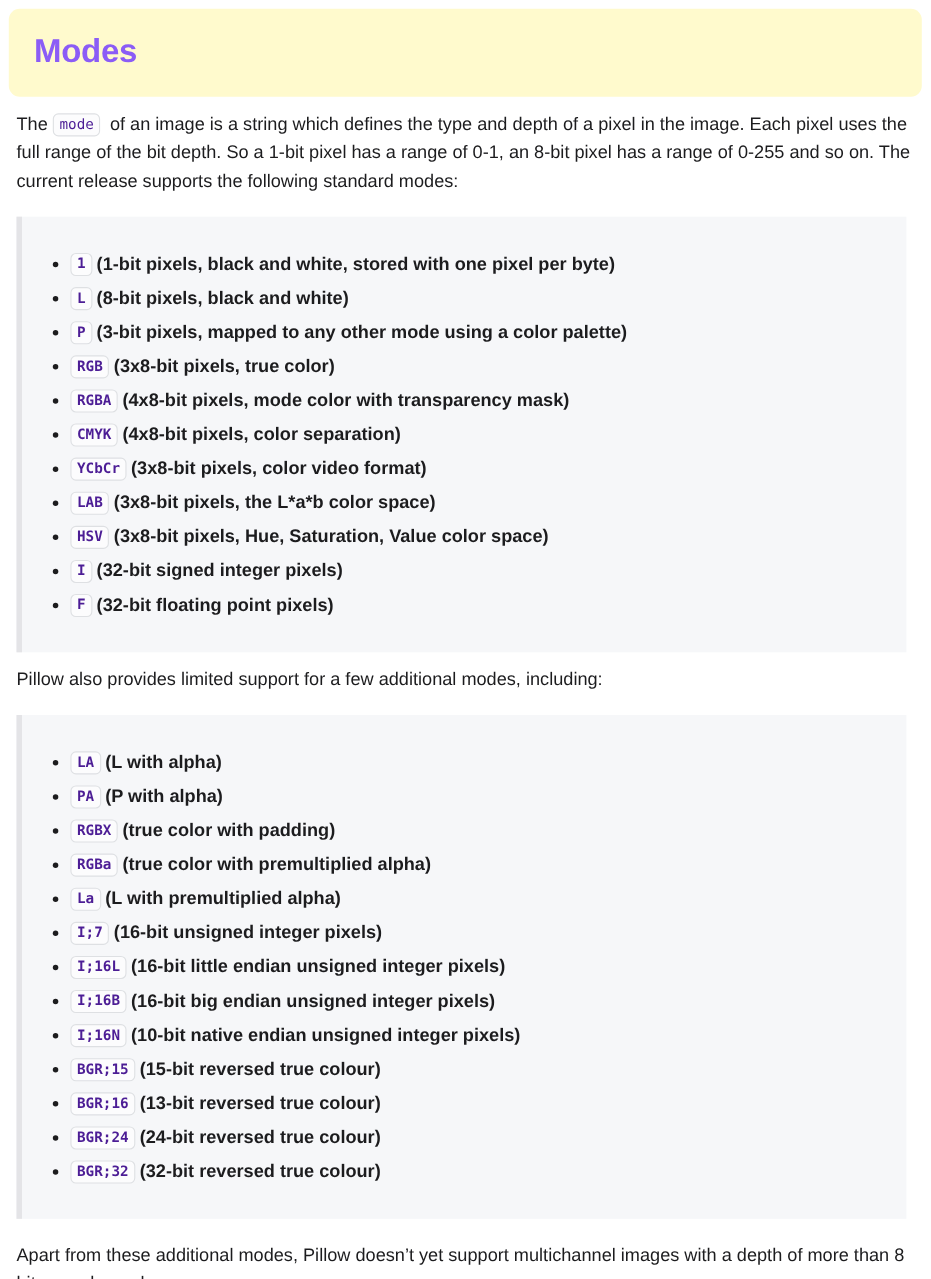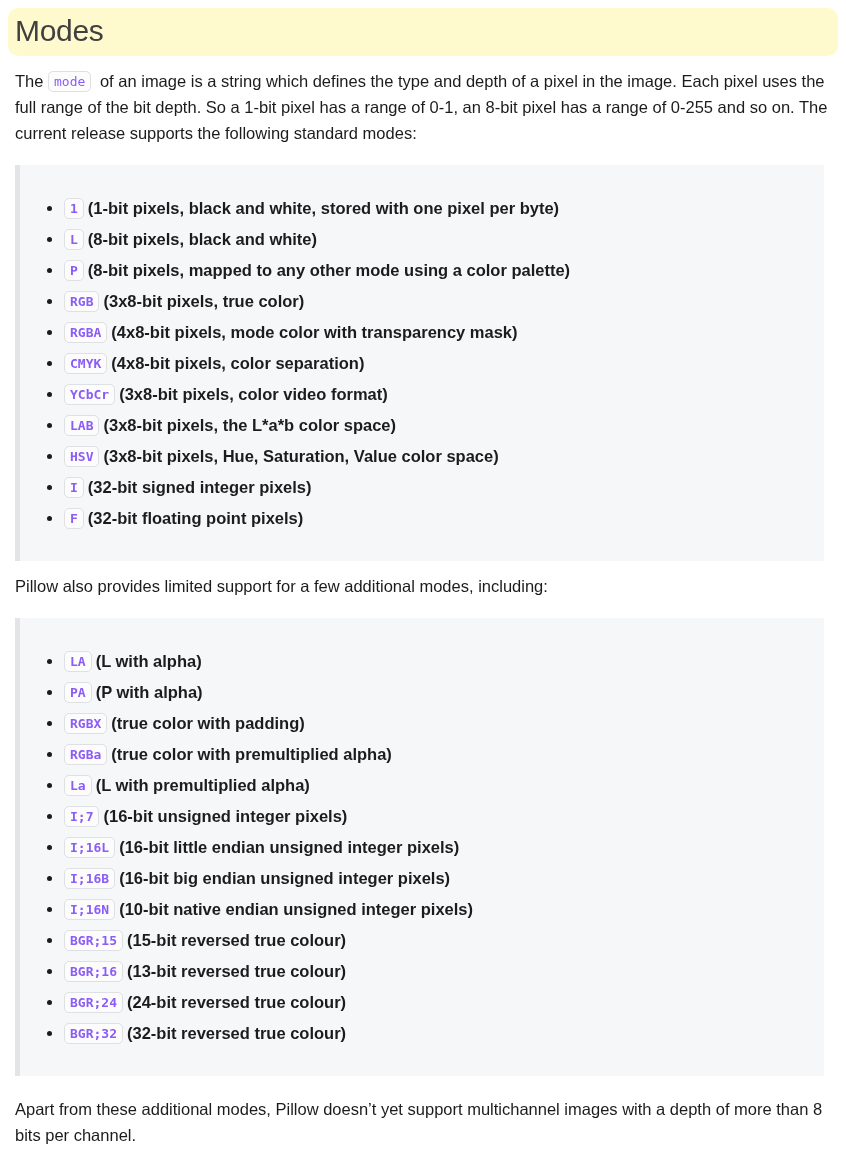--- a/index.html
+++ b/index.html
@@ -28,12 +28,12 @@
     padding: 5px 10px 7px 7px;
   }
   h1 {
-    margin: 0;
+    margin: 16px;
     font-size: 30px;
     line-height: 36px;
-    font-weight: 400;
+    font-weight: 700;
     letter-spacing: -0.3px;
-    color: #404040;
+    color: #8b5cf6;
   }
   .body-text {
     margin: 12px 15px 0 15px;

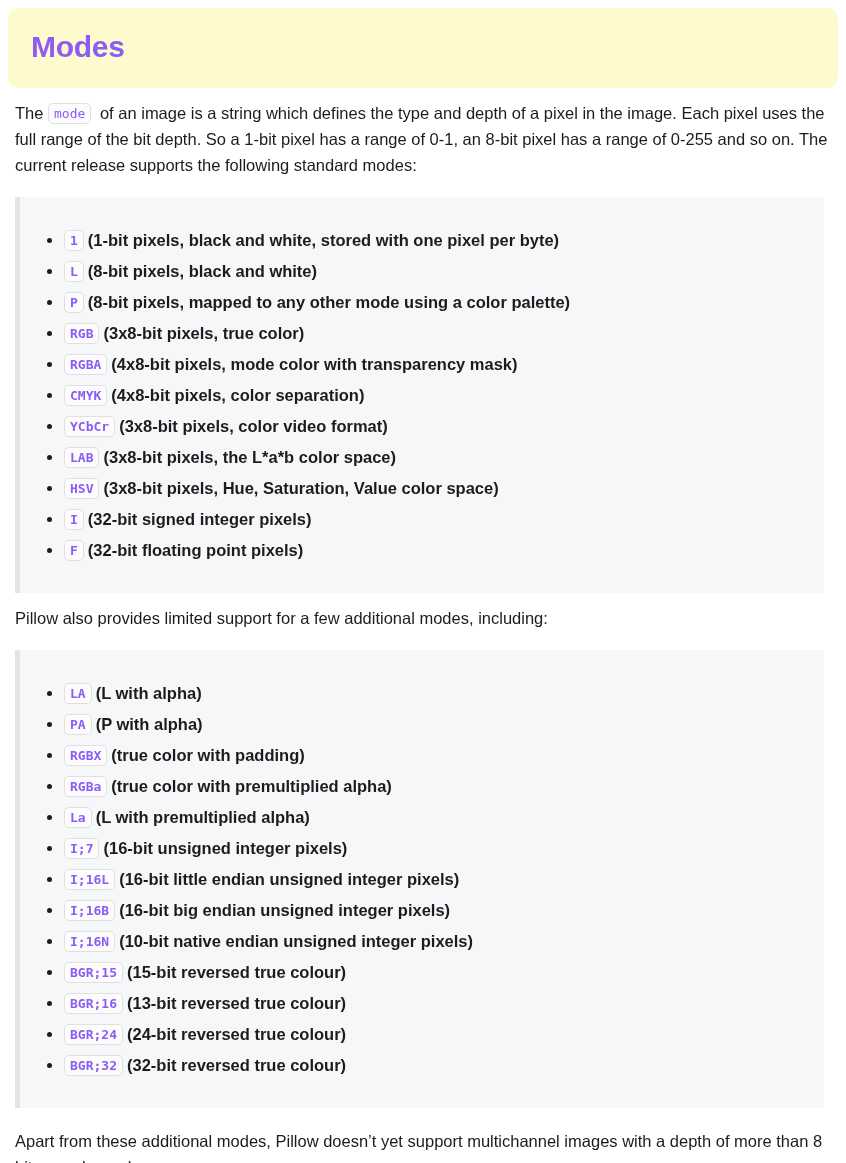--- a/index.html
+++ b/index.html
@@ -46,7 +46,7 @@
     border: 1px solid var(--code_border);
     border-radius: 5px;
     padding: 3px 5px 3px 5px;
-    color: #8b5cf6;
+    color: #4c1d95;
     display: inline-block;
     vertical-align: 1px;
     margin-right: 4px;

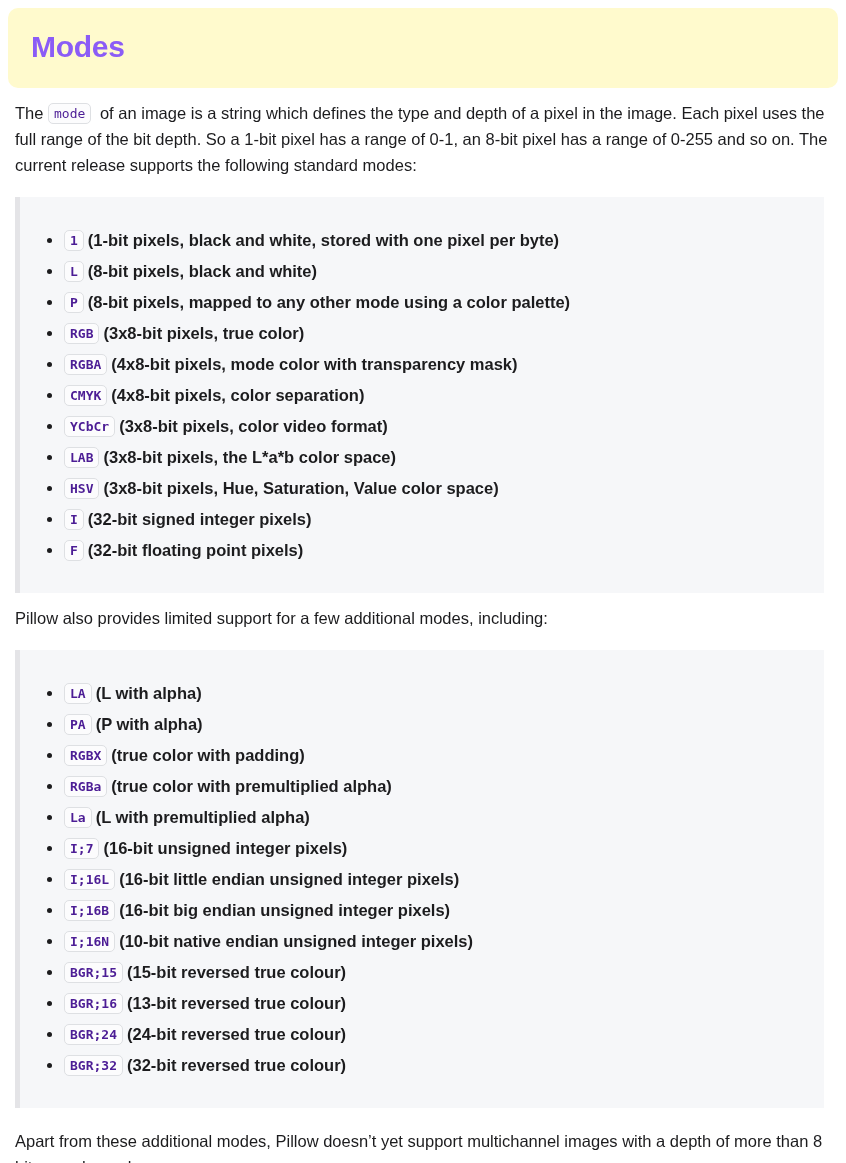--- a/index.html
+++ b/index.html
@@ -96,7 +96,7 @@
         
       </li>
 
-      <li><code class="chip">P</code><span>(8-bit pixels, mapped to any other mode using a color palette)</span>
+      <li><code class="chip">P</code><span>(3-bit pixels, mapped to any other mode using a color palette)</span>
         
       </li>
 

